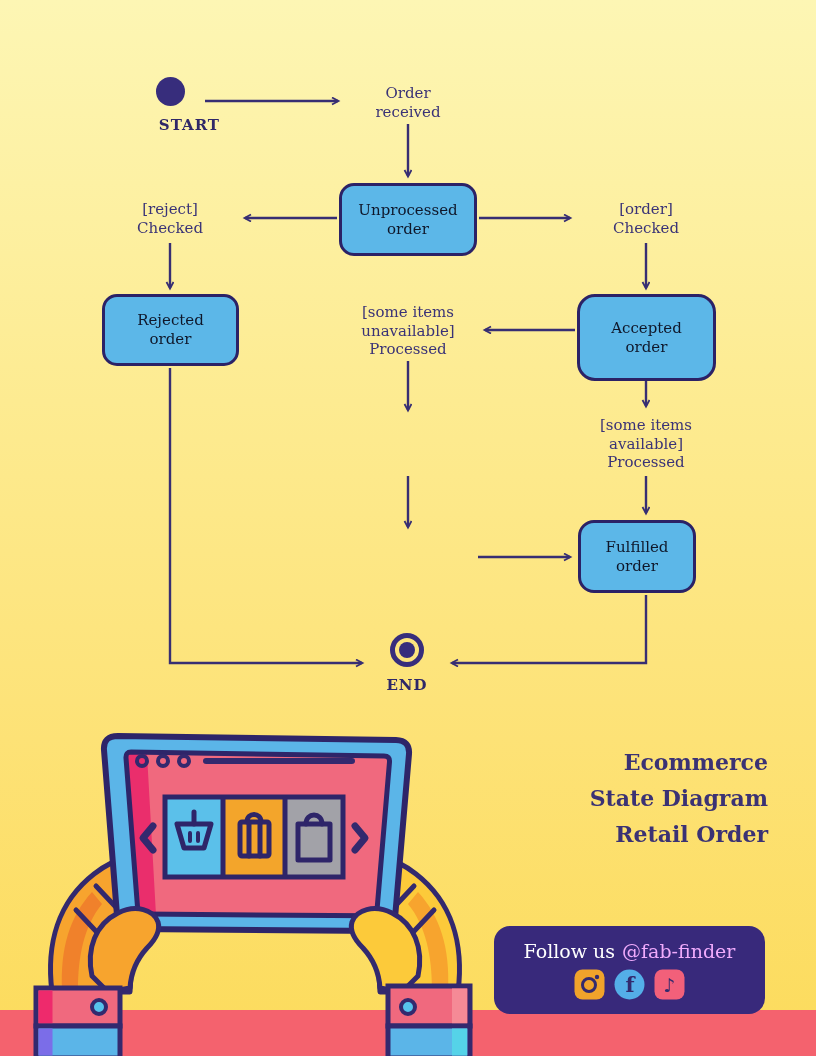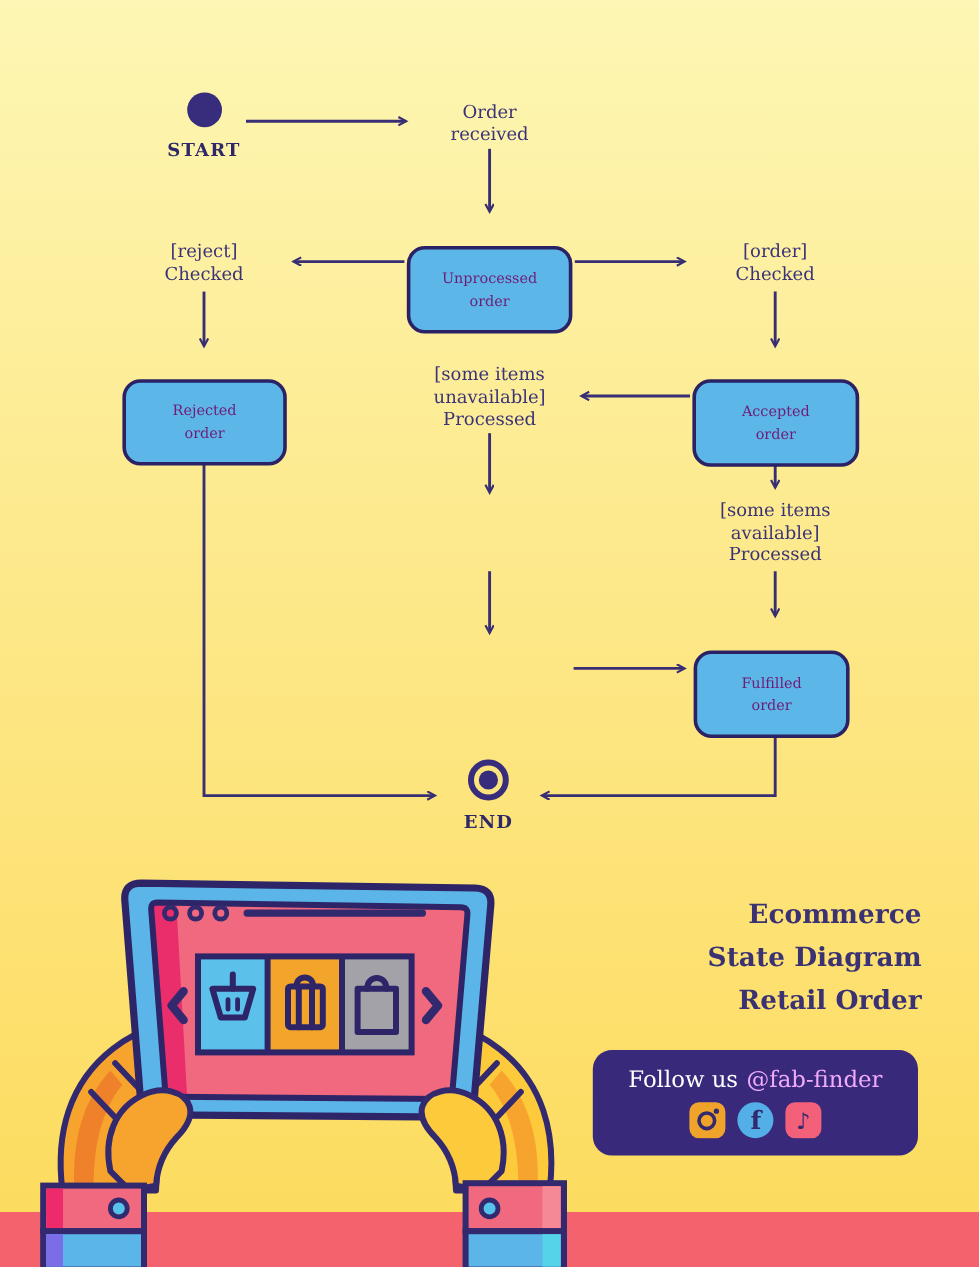--- a/index.html
+++ b/index.html
@@ -65,7 +65,7 @@
   </svg>
 
   <div class="start-dot"></div>
-  <div class="cap" style="left:120px;top:116px;width:100px;">START</div>
+  <div class="cap" style="left:120px;top:116px;width:100px;text-align:right;">START</div>
   <div class="end-ring"></div>
   <div class="end-dot"></div>
   <div class="cap" style="left:357px;top:676px;width:100px;text-align:center;">END</div>

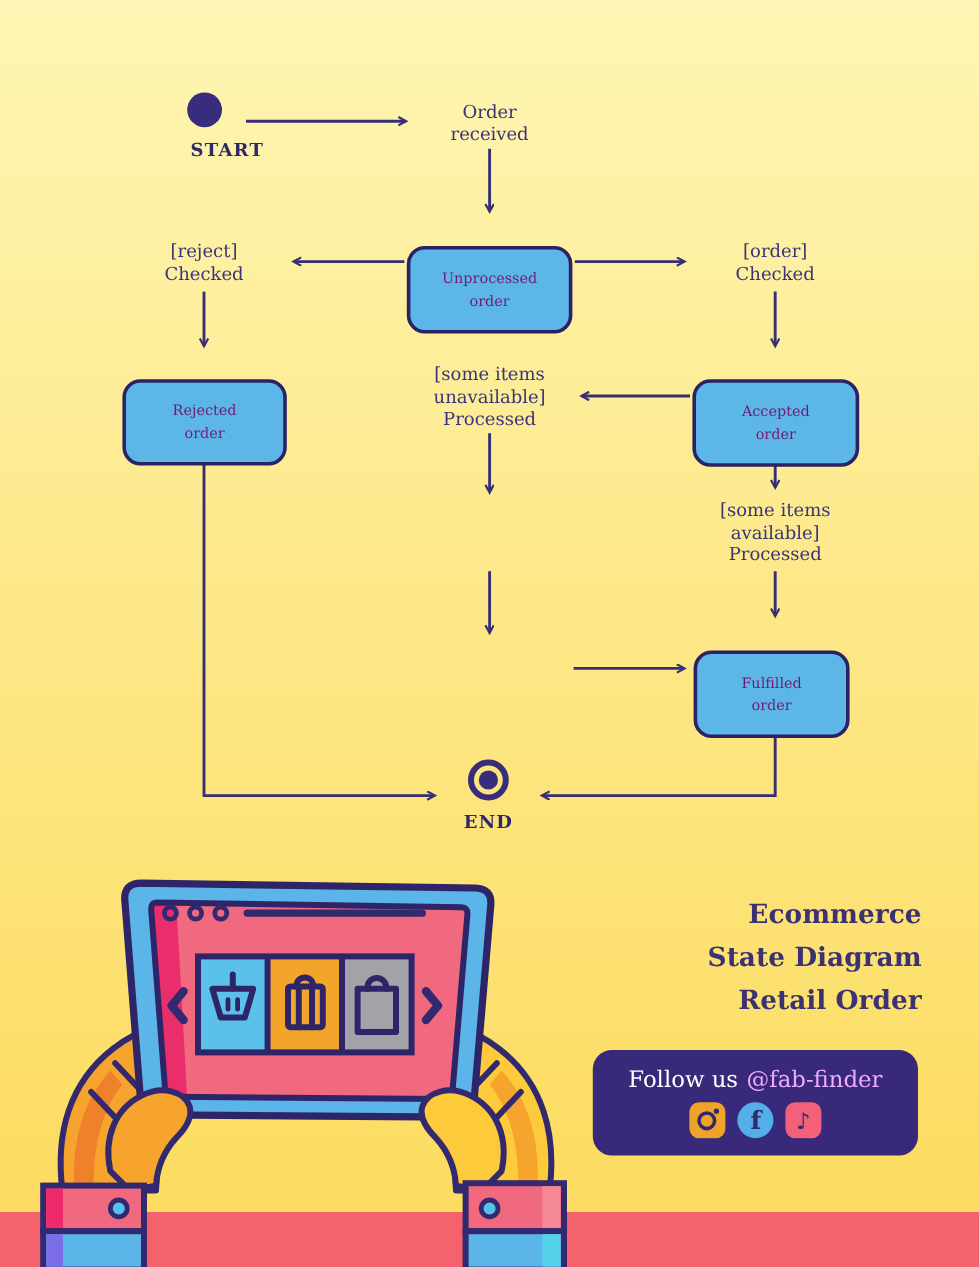--- a/index.html
+++ b/index.html
@@ -13,7 +13,7 @@
   .node{
     position:absolute;background:#5cb7e8;border:3px solid #2b2266;border-radius:15px;
     display:flex;flex-direction:column;align-items:center;justify-content:center;
-    color:#701a75;font-size:12px;line-height:19px;text-align:center;box-sizing:border-box;margin-top:22px;
+    color:#0f172a;font-size:15px;line-height:19px;text-align:center;box-sizing:border-box;
   }
   .elabel{position:absolute;color:#3a3377;font-size:15px;line-height:18.5px;text-align:center;}
   .cap{position:absolute;color:#2f2868;font-weight:bold;font-size:15px;letter-spacing:1px;text-align:center;}

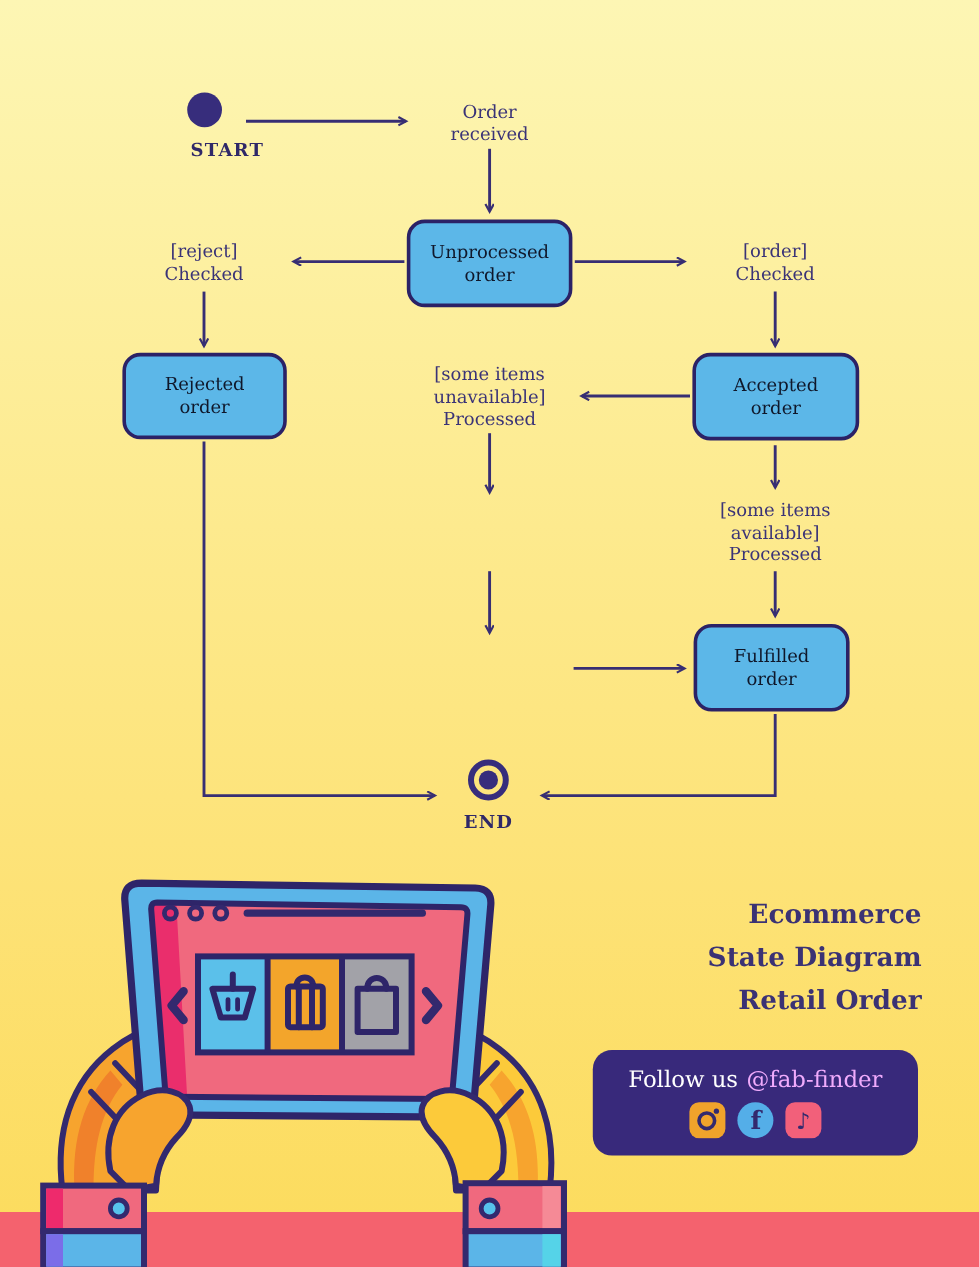--- a/index.html
+++ b/index.html
@@ -101,7 +101,7 @@
     <div>Rejected</div>
     <div>order</div>
   </div>
-  <div class="node" style="left:577px;top:294px;width:139px;height:73px;">
+  <div class="node" style="left:577px;top:294px;width:139px;height:87px;border-radius:18px;">
     <div>Accepted</div>
     <div>order</div>
   </div>

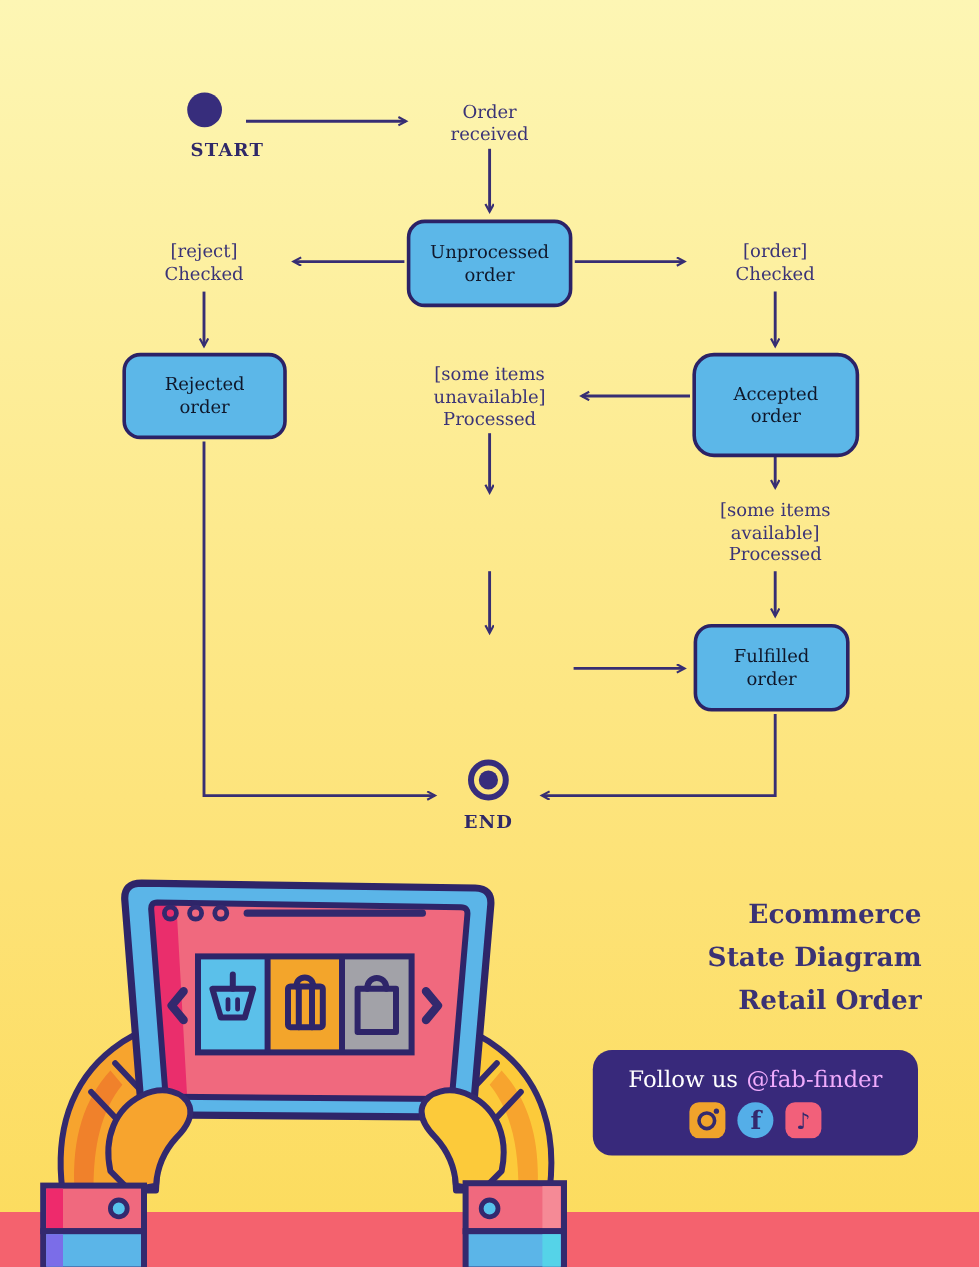--- a/index.html
+++ b/index.html
@@ -105,7 +105,7 @@
     <div>Accepted</div>
     <div>order</div>
   </div>
-  <div class="node" style="left:578px;top:520px;width:130px;height:73px;">
+  <div class="node" style="left:578px;top:520px;width:118px;height:73px;border-radius:16px;">
     <div>Fulfilled</div>
     <div>order</div>
   </div>

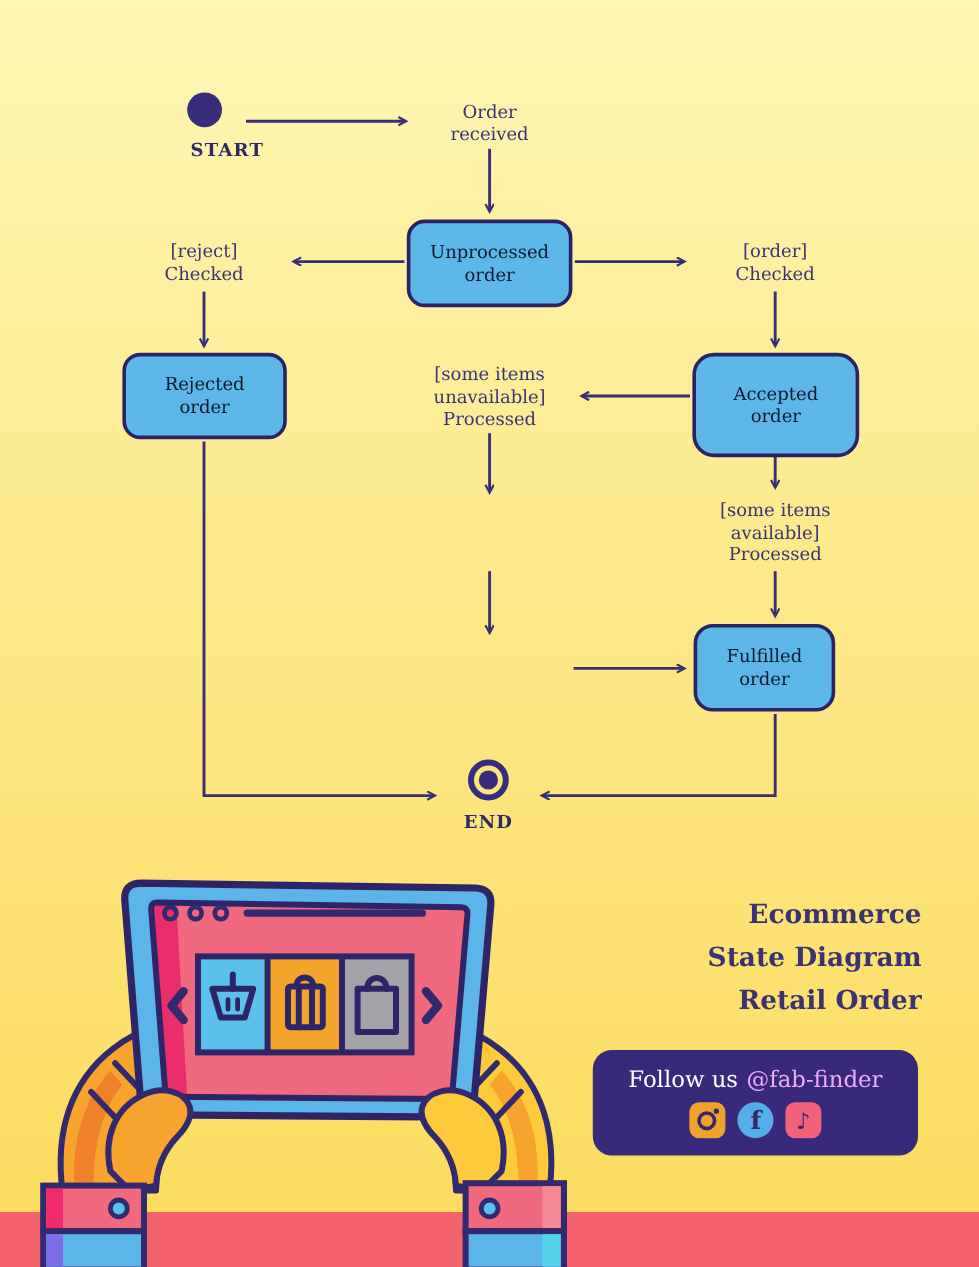--- a/index.html
+++ b/index.html
@@ -25,7 +25,7 @@
     color:#3b3274;font-size:22px;line-height:36px;font-weight:bold;
   }
   .panel{
-    position:absolute;left:494px;top:875px;width:271px;height:88px;background:#38297b;border-radius:16px;
+    position:absolute;left:494px;top:926px;width:271px;height:88px;background:#38297b;border-radius:16px;
     display:flex;flex-direction:column;align-items:center;justify-content:center;gap:7px;
   }
   .follow-line{display:flex;gap:7px;color:#ffffff;font-size:19px;}

